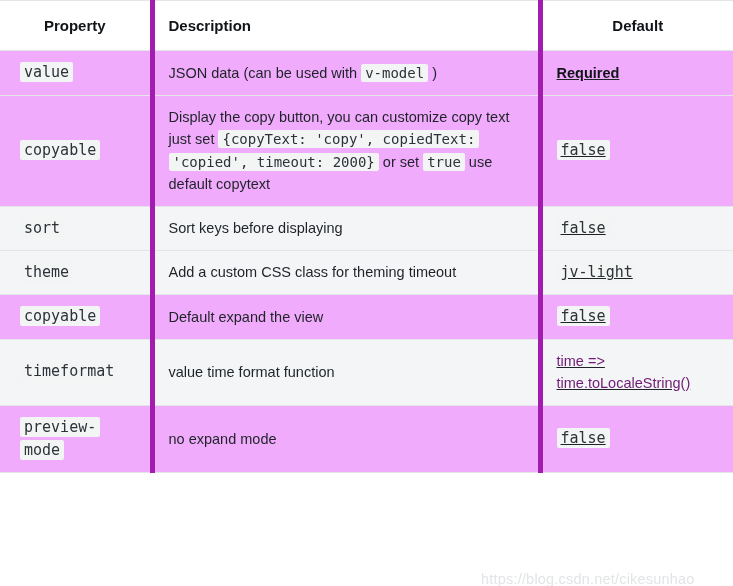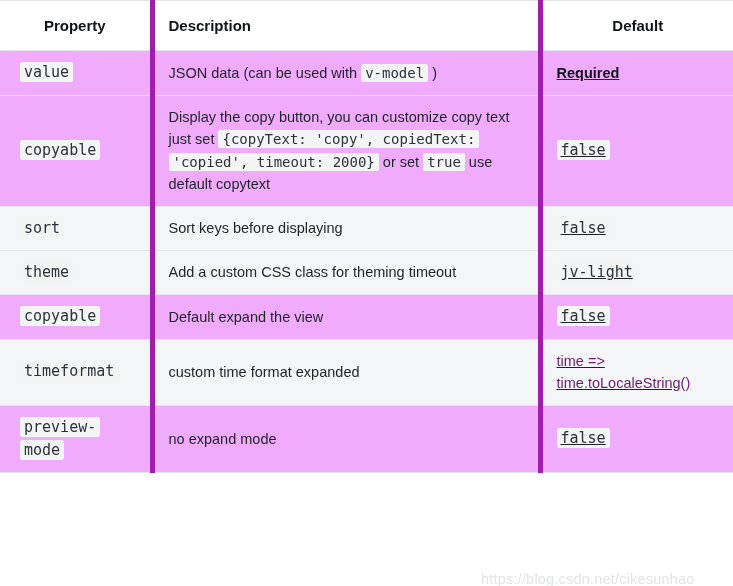--- a/index.html
+++ b/index.html
@@ -160,7 +160,7 @@
       </tr>
       <tr class="stripe">
         <td class="cell-prop"><code class="code">timeformat</code></td>
-        <td class="cell-desc"><span class="desc-text">custom time format expanded</span></td>
+        <td class="cell-desc"><span class="desc-text">value time format function</span></td>
         <td class="cell-def"><span class="plain-val">time =&gt; time.toLocaleString()</span></td>
       </tr>
       <tr>

